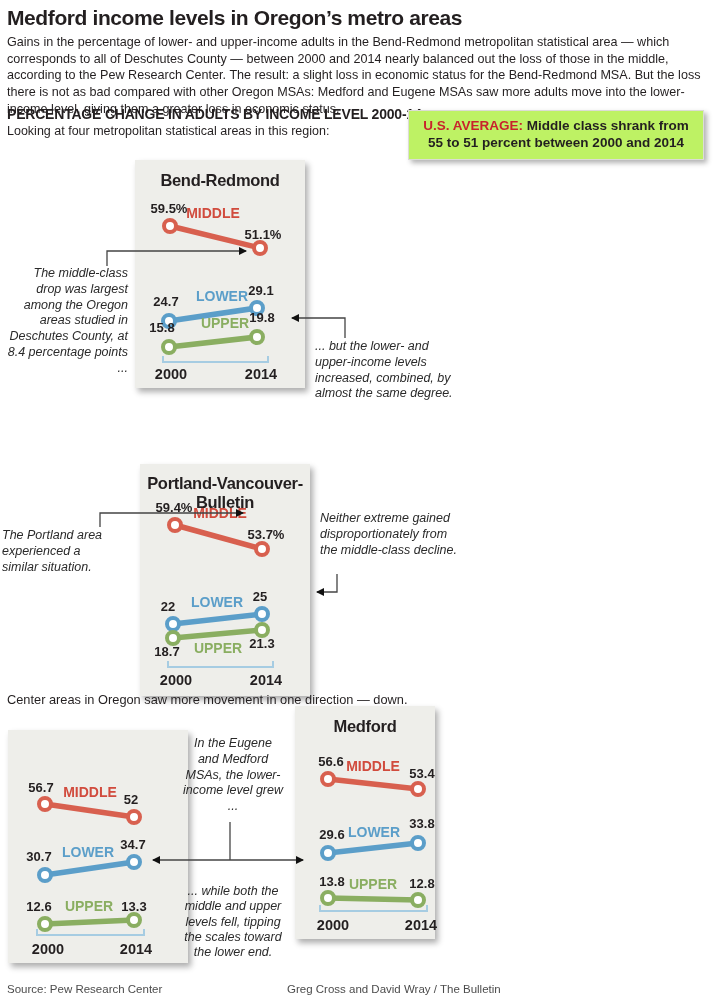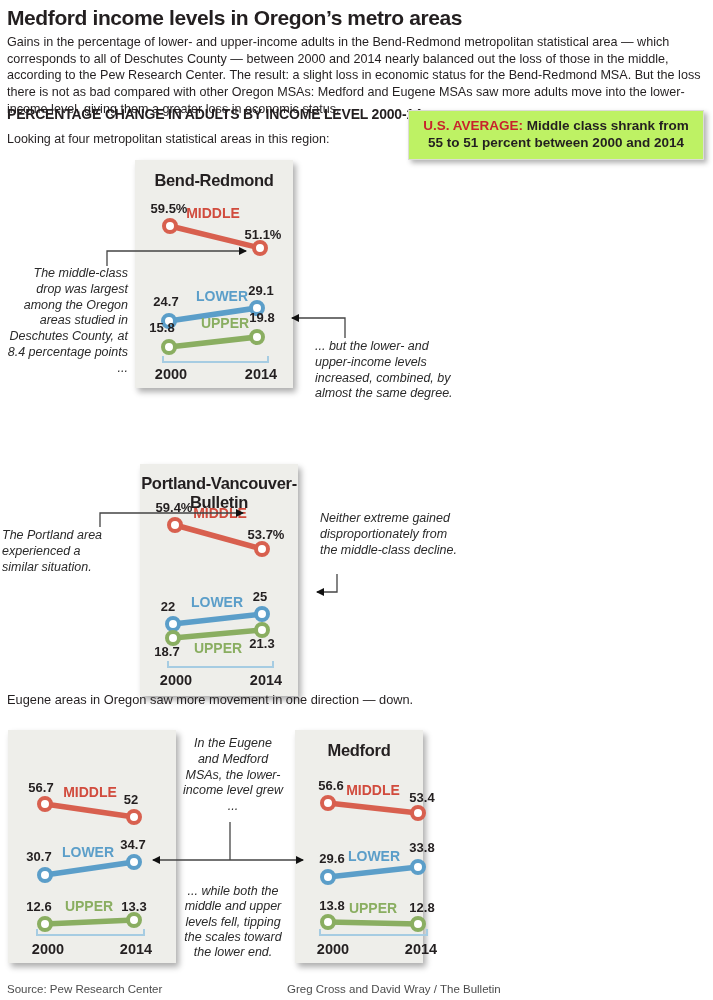--- a/index.html
+++ b/index.html
@@ -10,7 +10,7 @@
   #intro{left:7px;top:34px;width:702px;font-size:12.6px;line-height:1.33;}
   
   #sec-heading{left:7px;top:106px;width:420px;font-size:14px;font-weight:bold;letter-spacing:-0.2px;}
-  #sec-sub{left:7px;top:124px;width:420px;font-size:12.5px;margin-top:8px;}
+  #sec-sub{left:7px;top:124px;width:420px;font-size:12.5px;}
   #usavg{left:408px;top:110px;width:282px;background:#bef264;border:1px solid #dcdcd5;
          box-shadow:3px 3px 5px rgba(0,0,0,0.30);padding:7px 6px;text-align:center;
          font-size:13.5px;font-weight:bold;line-height:1.25;}

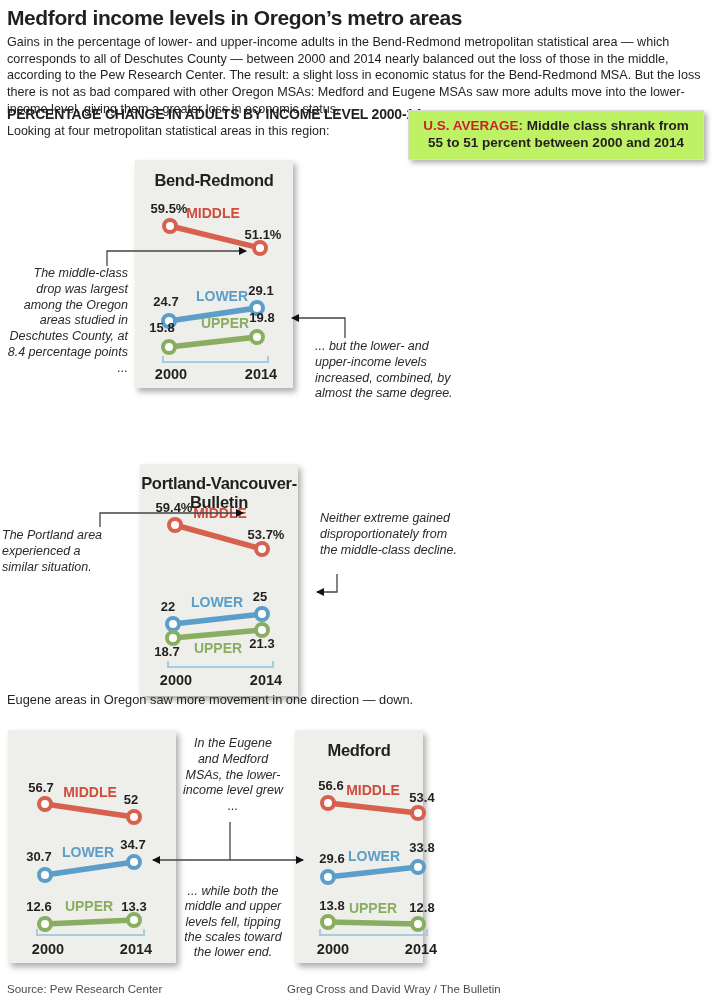--- a/index.html
+++ b/index.html
@@ -16,7 +16,7 @@
          font-size:13.5px;font-weight:bold;line-height:1.25;}
   #usavg .red{color:#c8232c;}
   
-  .card{position:absolute;background:#eeeeea;box-shadow:3px 4px 6px rgba(0,0,0,0.32);}
+  .card{position:absolute;background:#eeeeea;box-shadow:3px 4px 6px rgba(0,0,0,0.32);padding-left:12px;}
   .card svg{position:absolute;left:0;top:0;}
   .card-title{position:absolute;left:0;right:0;text-align:center;font-weight:bold;font-size:16.5px;letter-spacing:-0.3px;}
   .slope{fill:none;stroke-width:5.5;stroke-linecap:butt;}

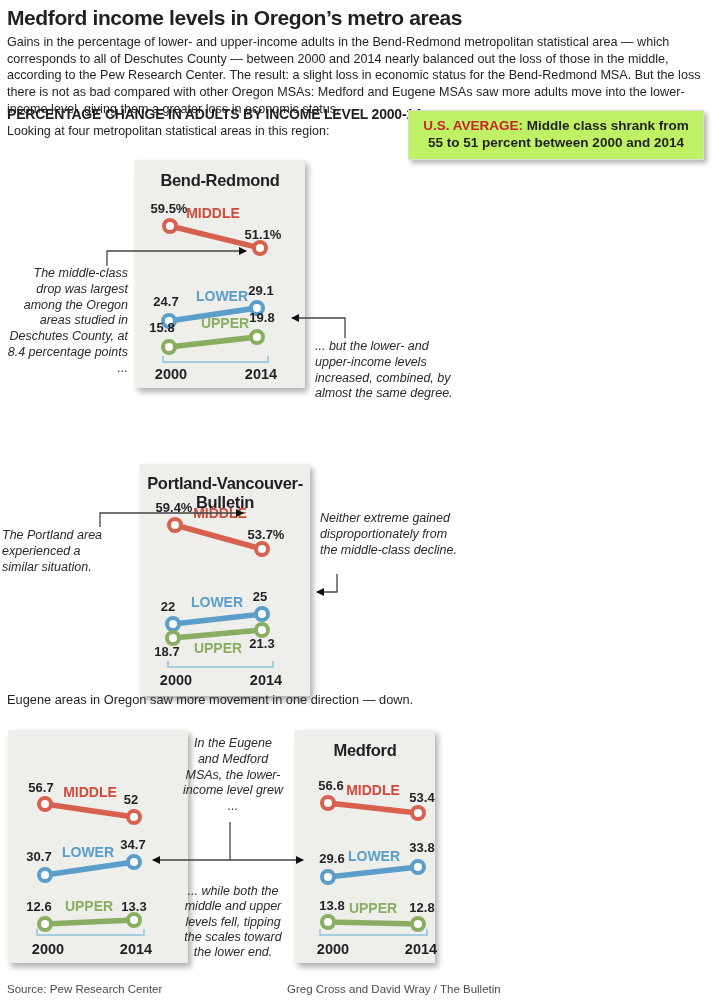--- a/index.html
+++ b/index.html
@@ -112,7 +112,7 @@
   </svg>
 </div>
 
-<div class="abs" id="divider-text">Eugene areas in Oregon saw more movement in one direction — down.</div>
+<div class="abs" id="divider-text">Center areas in Oregon saw more movement in one direction — down.</div>
 
 <div class="card" style="left:8px;top:730px;width:168px;height:233px;">
   <svg width="168" height="233" viewBox="0 0 168 233">

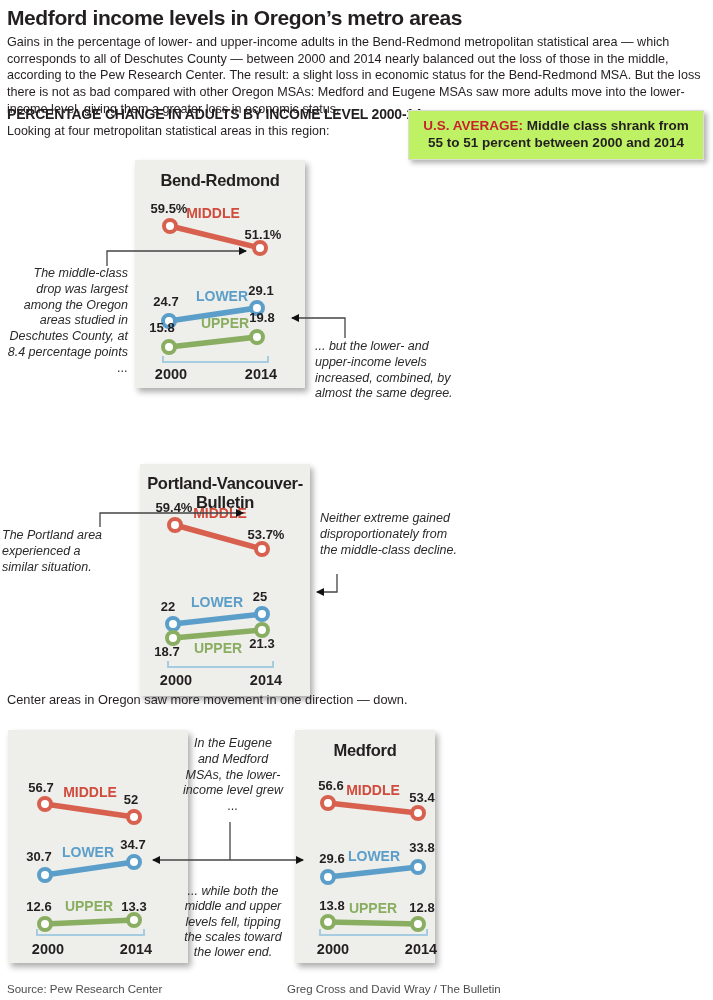--- a/index.html
+++ b/index.html
@@ -143,7 +143,7 @@
   </svg>
 </div>
 
-<div class="card" style="left:295px;top:730px;width:128px;height:233px;">
+<div class="card" style="left:295px;top:706px;width:128px;height:233px;">
   <div class="card-title" style="top:11px;">Medford</div>
   <svg width="160" height="233" viewBox="0 0 160 233">
     <line class="slope" x1="33" y1="73" x2="123" y2="83" stroke="#d8604f"></line>

